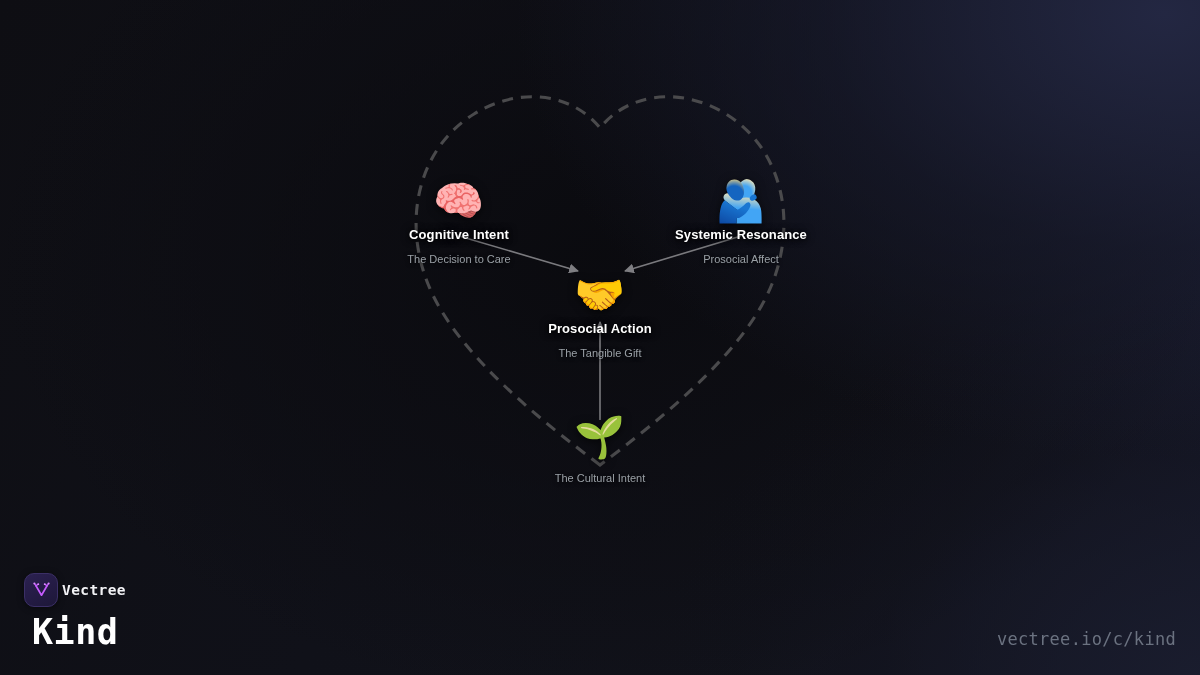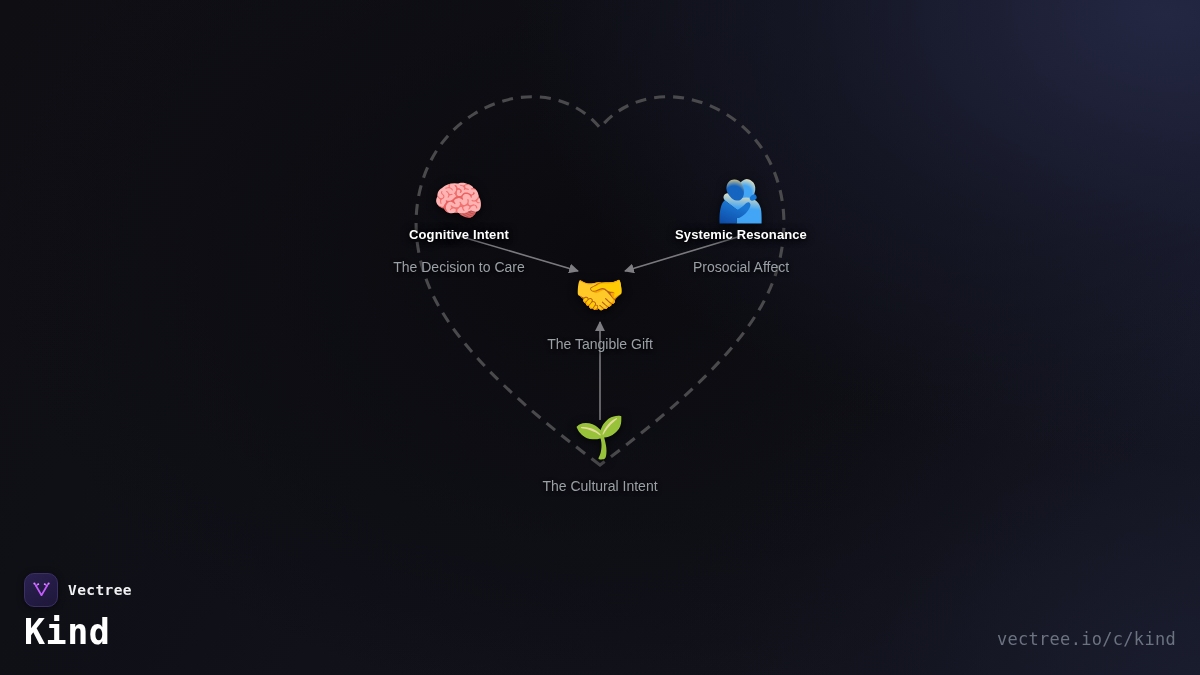--- a/index.html
+++ b/index.html
@@ -65,11 +65,11 @@
   .node-sub {
     display: block;
     font-family: "Liberation Sans", sans-serif;
-    font-size: 14px;
+    font-size: 11px;
     font-weight: 400;
     color: #9aa0a6;
     line-height: 14px;
-    margin-top: 17px;
+    margin-top: 9px;
     text-shadow: 0 1px 4px rgba(0,0,0,0.9);
   }
 

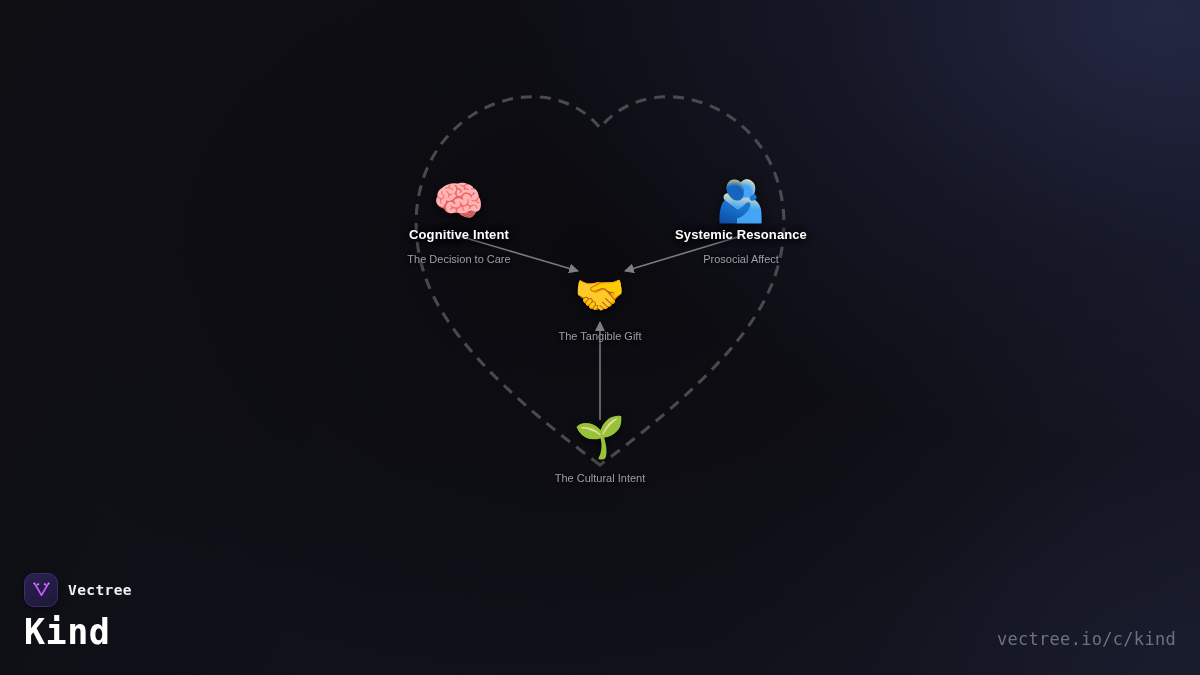--- a/index.html
+++ b/index.html
@@ -172,6 +172,7 @@
 
   <div class="node" id="node-prosocial-action">
     <span class="node-emoji">🤝</span>
+    <span class="node-title">Prosocial Action</span>
     <span class="node-sub">The Tangible Gift</span>
   </div>
 

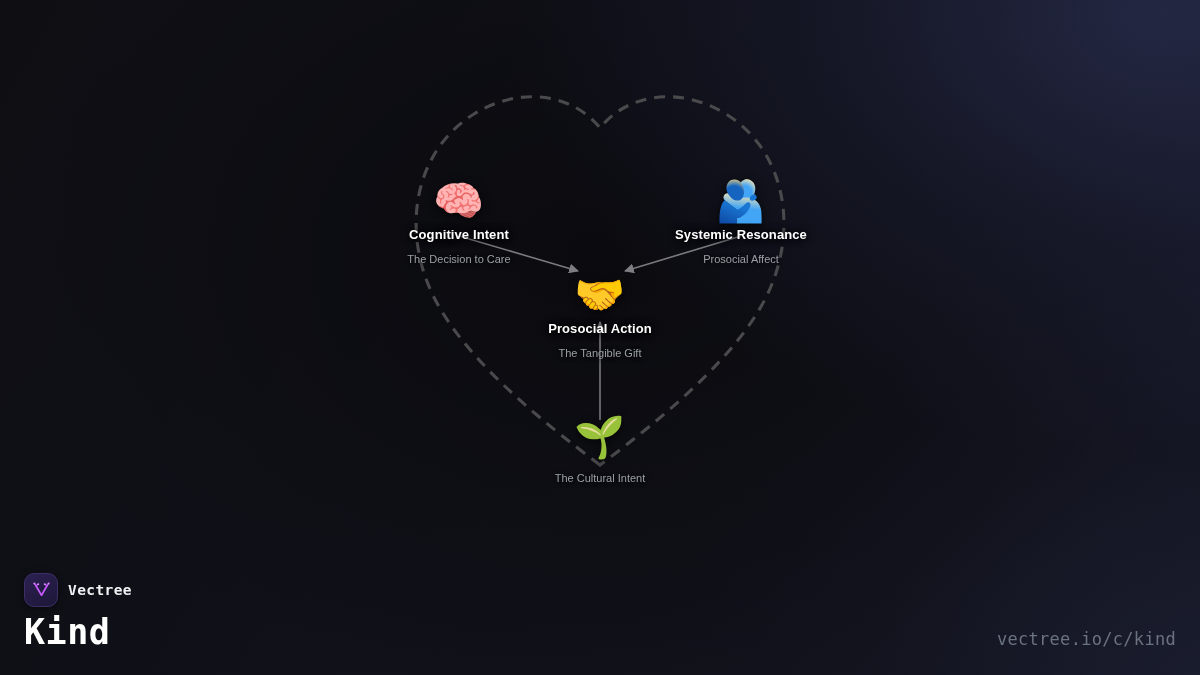--- a/index.html
+++ b/index.html
@@ -89,7 +89,7 @@
   #brand-row {
     display: flex;
     align-items: center;
-    gap: 10px;
+    gap: 4px;
     height: 32px;
   }
   #brand-logo {

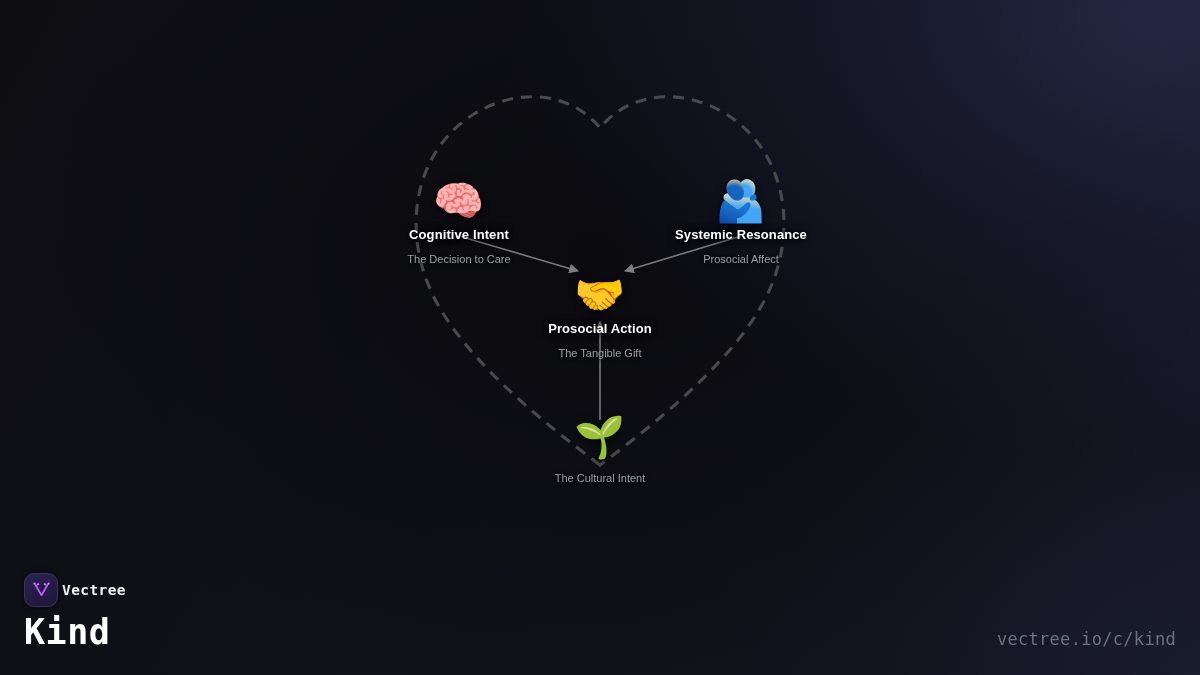--- a/index.html
+++ b/index.html
@@ -119,6 +119,7 @@
     letter-spacing: 0.5px;
     line-height: 42px;
     margin-top: 5px;
+    margin-left: 8px;
   }
 
   #site-url {

